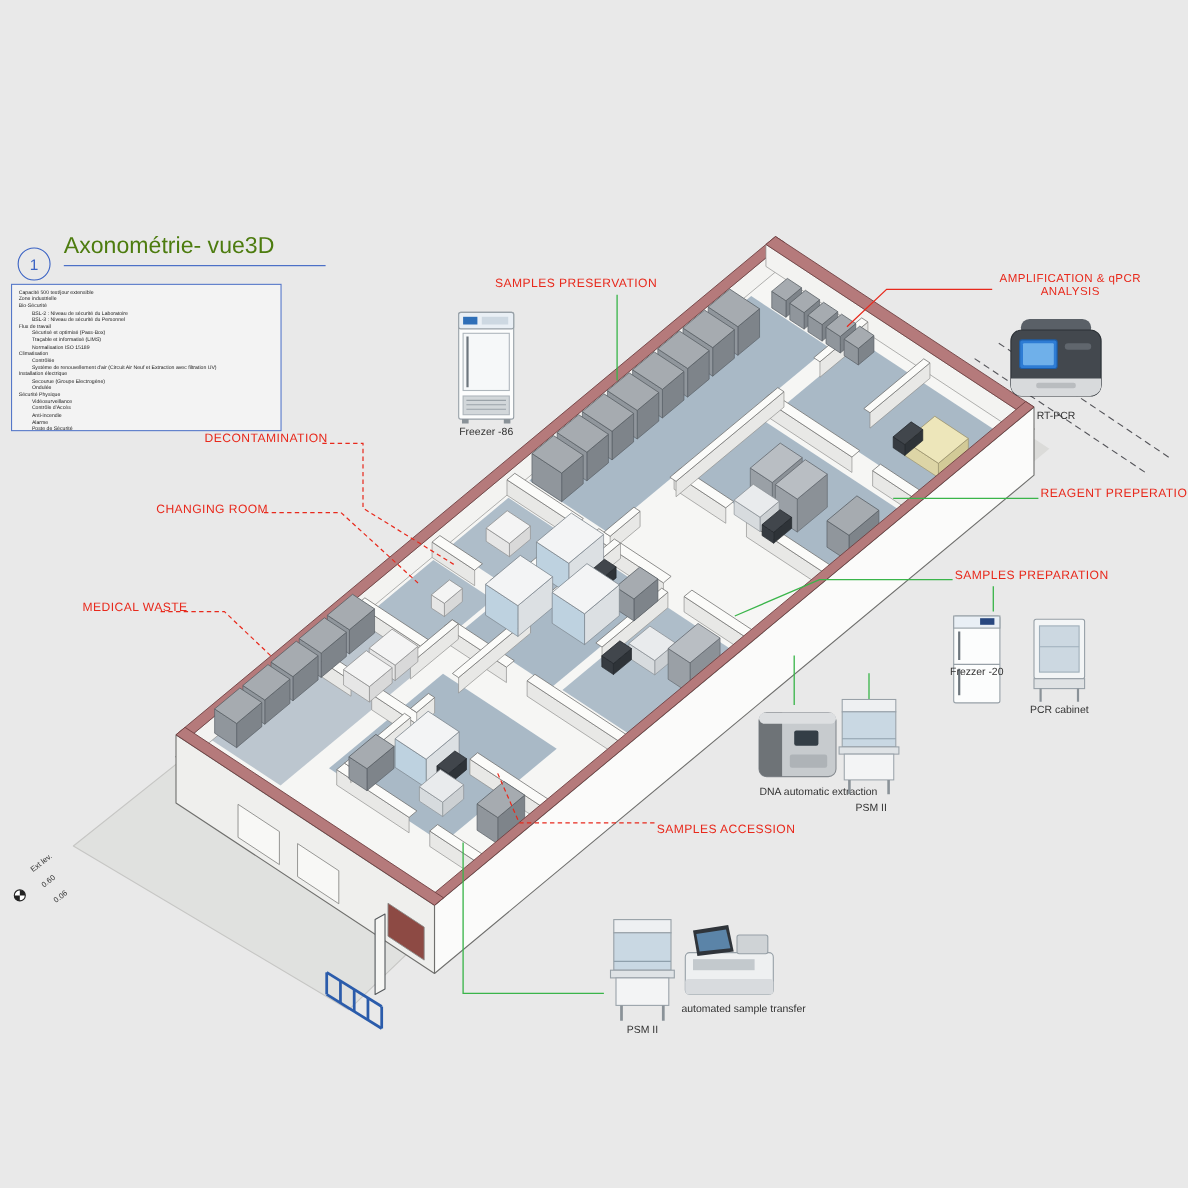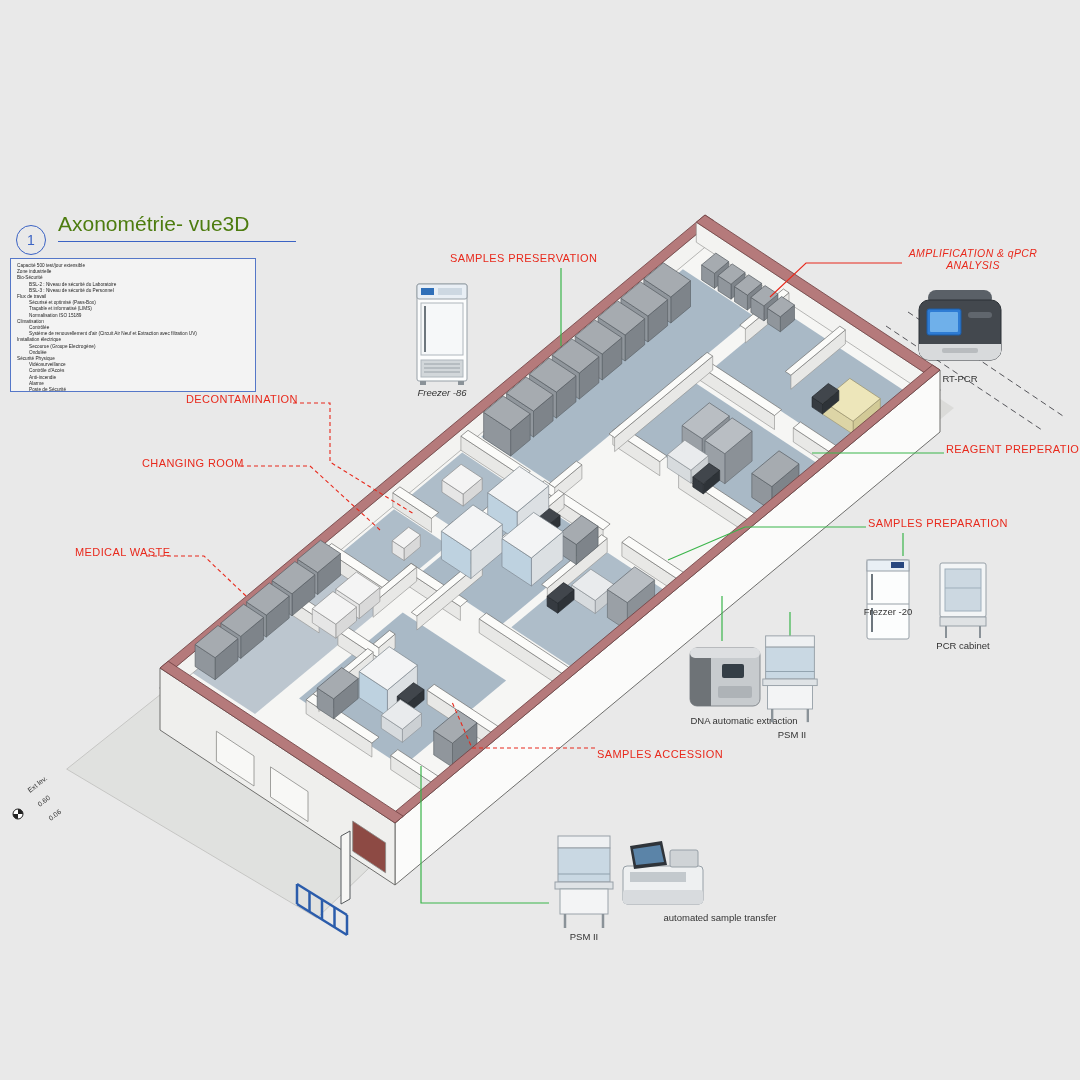--- a/index.html
+++ b/index.html
@@ -302,7 +302,7 @@
 </div>
 
 <div class="room-label" style="left:450px;top:252px;">SAMPLES PRESERVATION</div>
-<div class="room-label" style="left:898px;top:247px;width:150px;text-align:center;font-size:10.5px;font-style:italic;">
+<div class="room-label" style="left:898px;top:247px;width:150px;text-align:center;font-size:10.5px;">
   <div>AMPLIFICATION &amp; qPCR</div>
   <div>ANALYSIS</div>
 </div>

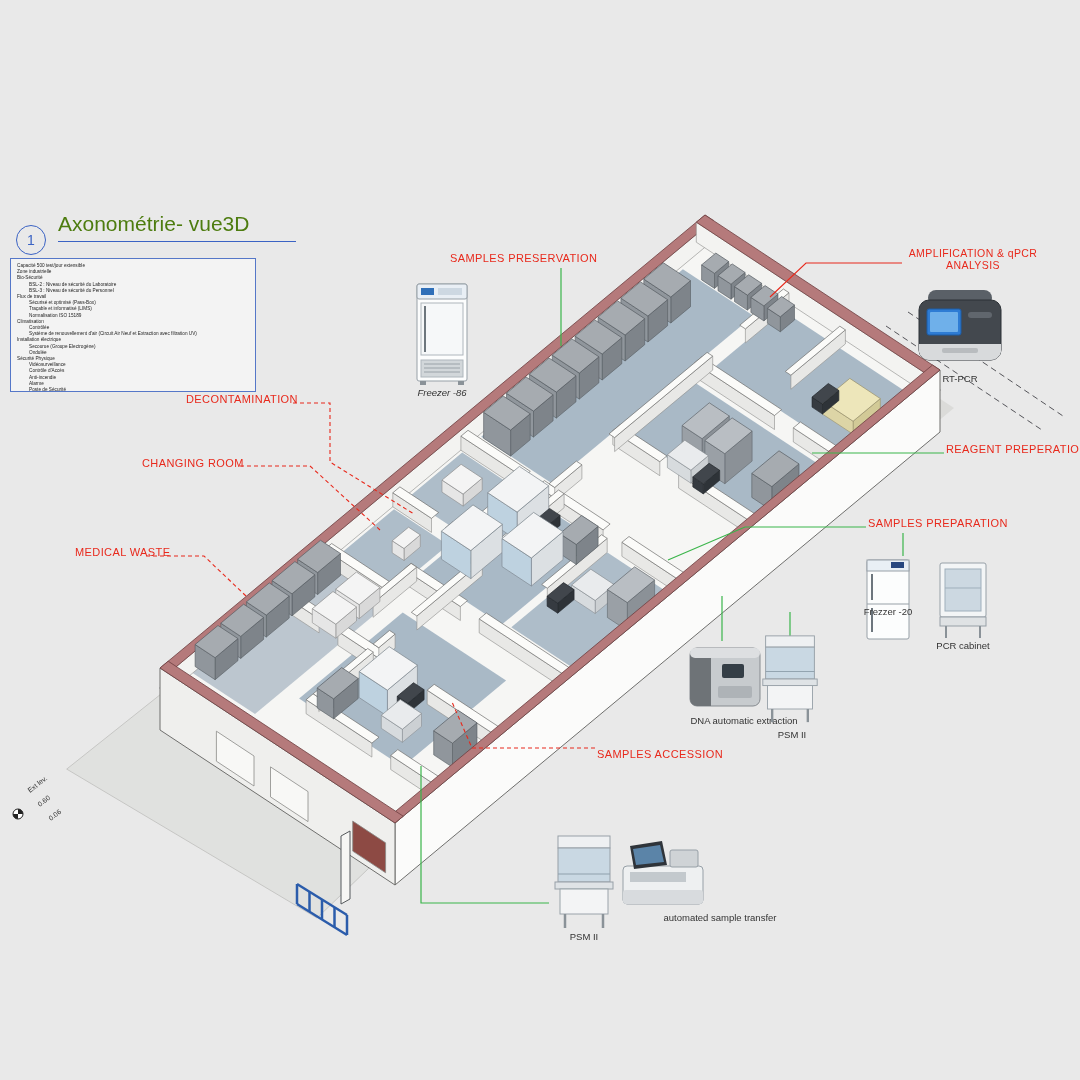--- a/index.html
+++ b/index.html
@@ -331,7 +331,7 @@
       <rect x="46" y="99" width="6" height="4" fill="#8a9298"></rect>
   </svg>
 </div>
-<div class="caption" style="left:396px;top:388px;width:92px;font-style:italic;">Freezer -86</div>
+<div class="caption" style="left:396px;top:388px;width:92px;">Freezer -86</div>
 
 <div class="equip" style="left:916px;top:286px;">
   <svg width="88" height="88" viewBox="0 0 88 88">

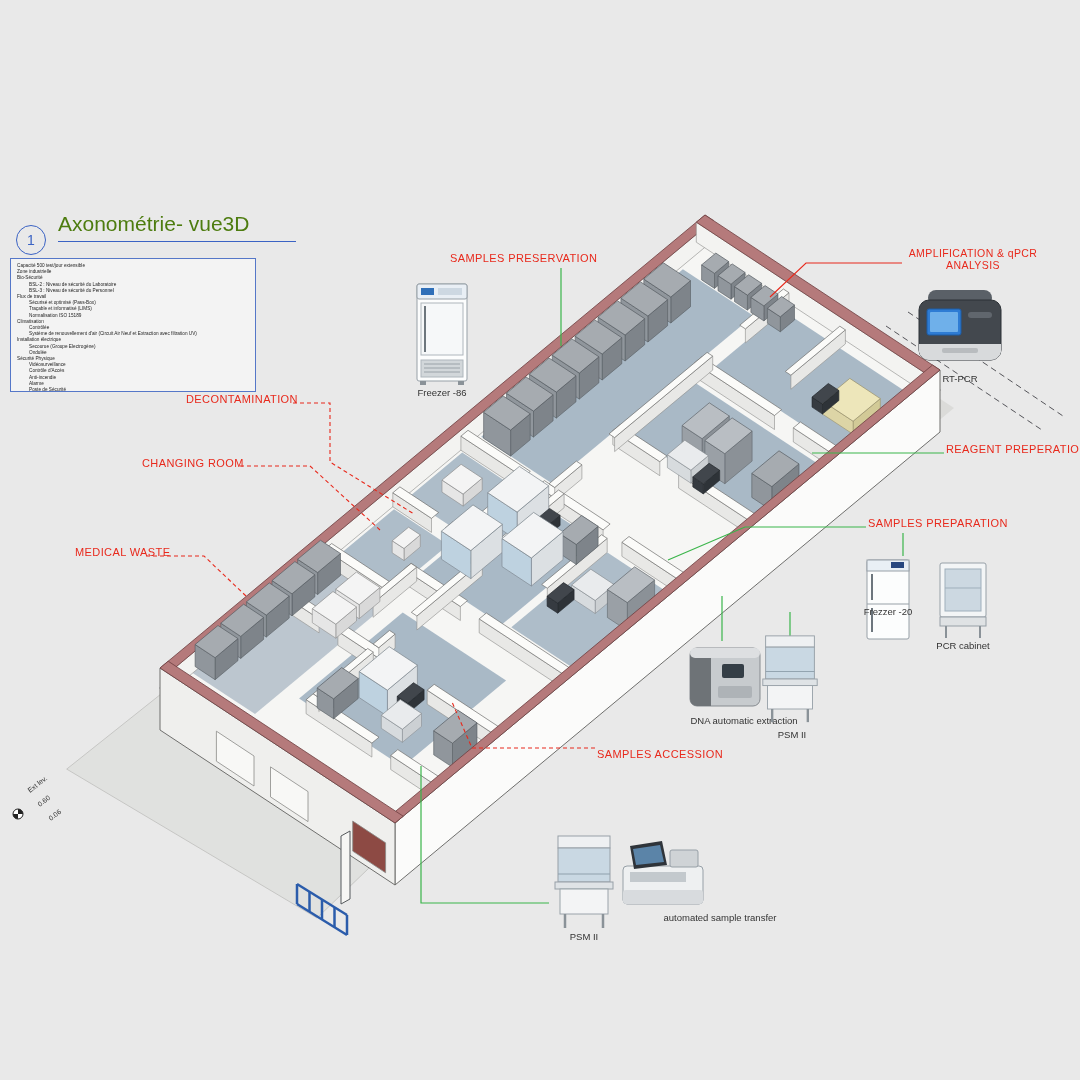--- a/index.html
+++ b/index.html
@@ -417,6 +417,6 @@
     <rect x="3" y="52" width="80" height="14" rx="3" fill="#d8dbde"></rect>
   </svg>
 </div>
-<div class="caption" style="left:606px;top:913px;width:140px;padding-left:44px;">automated sample transfer</div>
+<div class="caption" style="left:606px;top:913px;width:140px;">automated sample transfer</div>
 
 </body></html>

